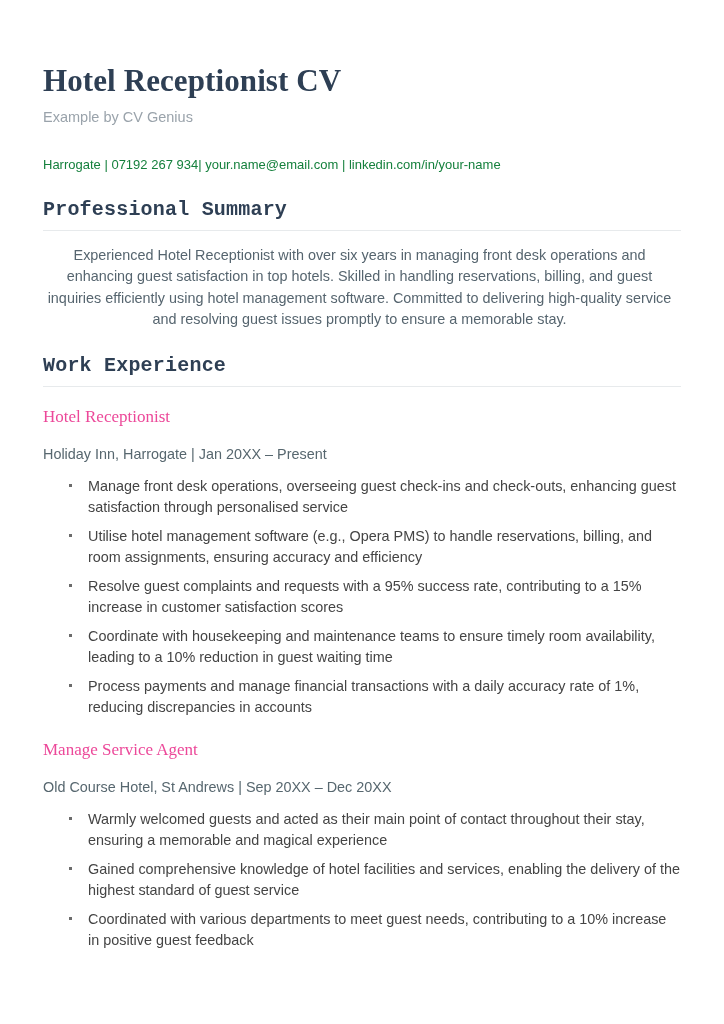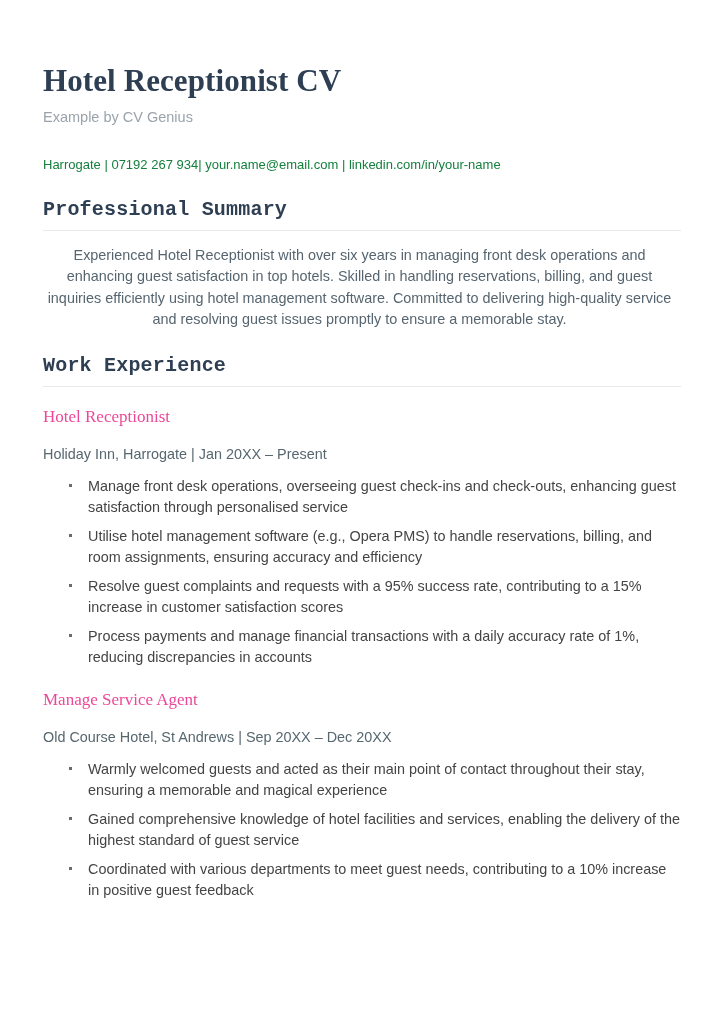--- a/index.html
+++ b/index.html
@@ -158,6 +158,7 @@
         </li>
         <li class="bullet">
           <span class="bullet-marker"></span>
+          <span>Coordinate with housekeeping and maintenance teams to ensure timely room availability, leading to a 10% reduction in guest waiting time</span>
         </li>
         <li class="bullet">
           <span class="bullet-marker"></span>

